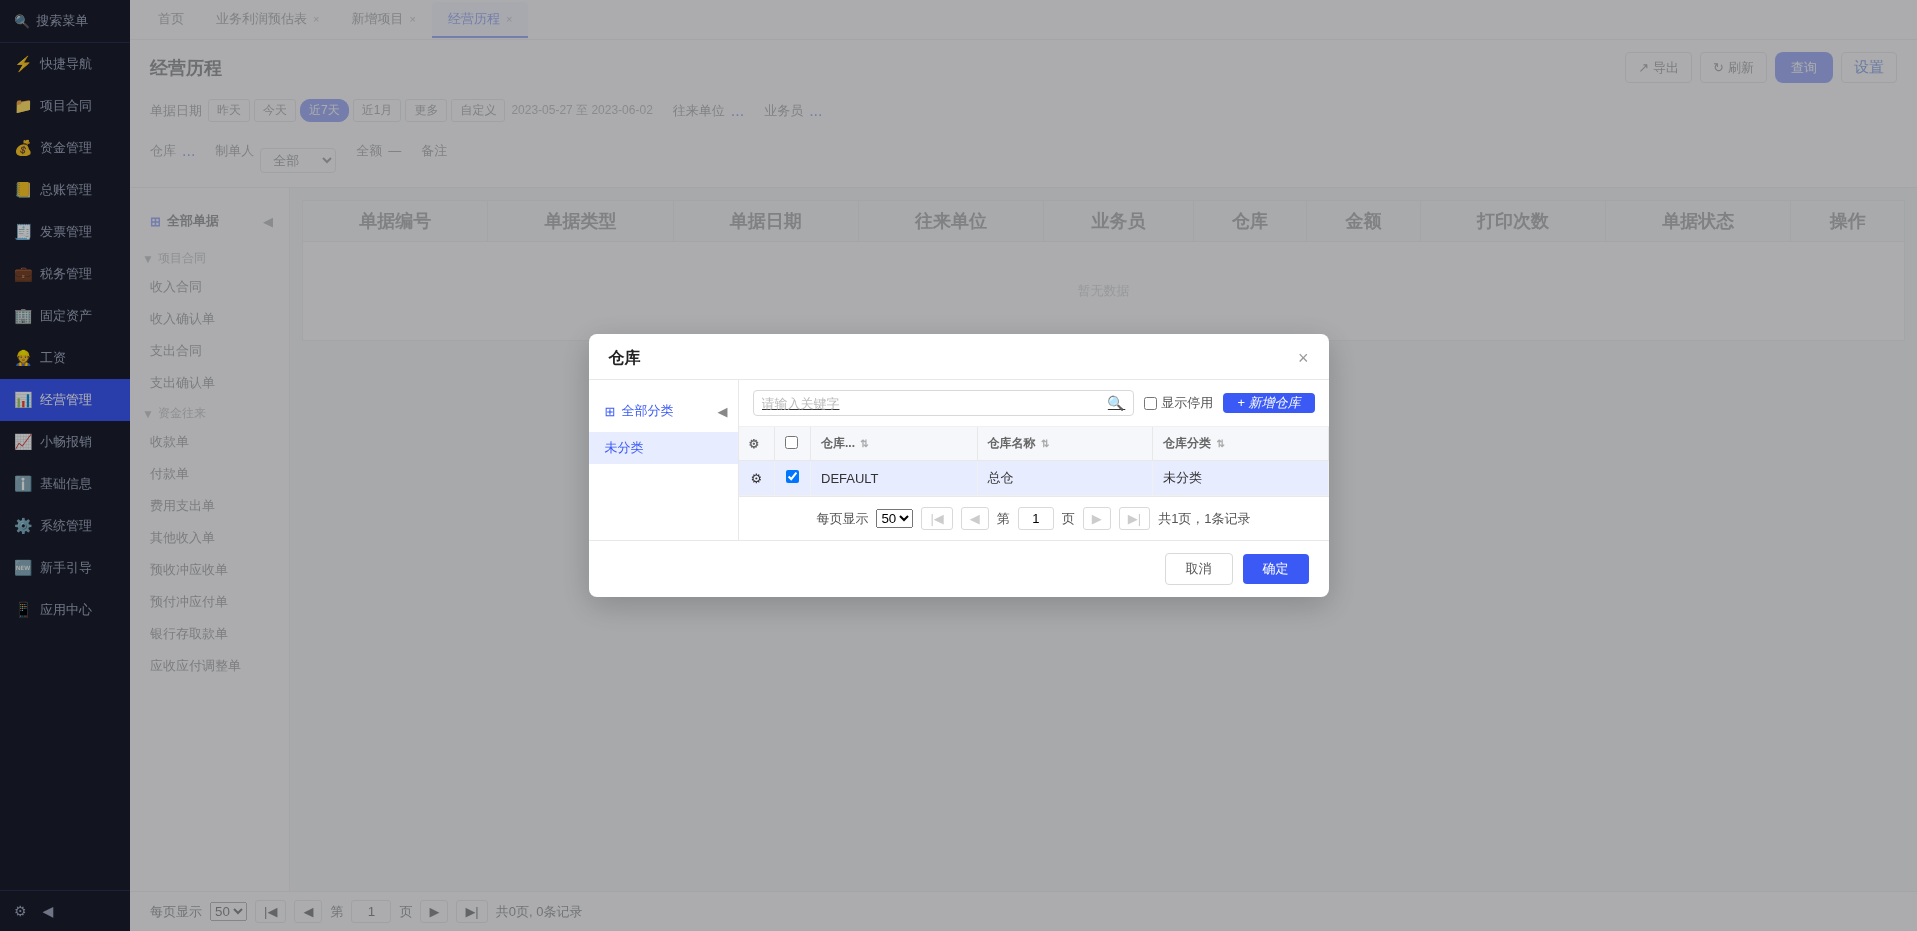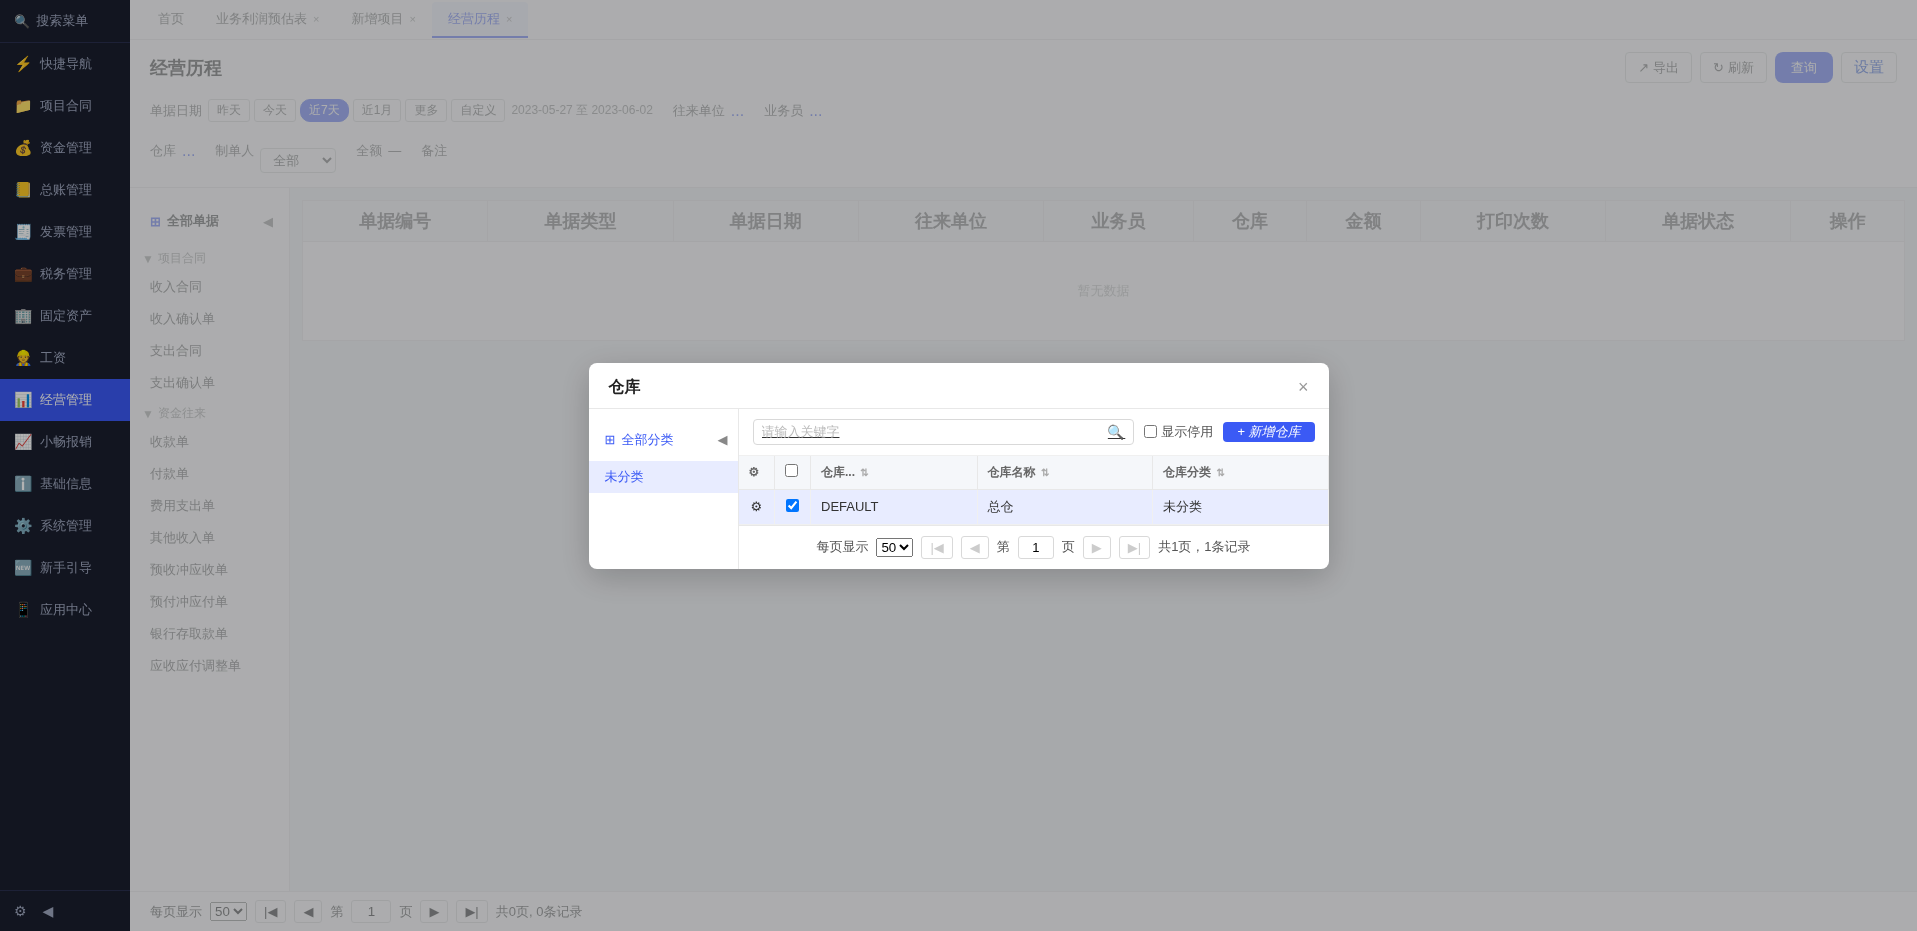--- a/index.html
+++ b/index.html
@@ -432,6 +432,10 @@
       </div>
     </div>
 
+    <div class="modal-footer">
+      <button class="btn-cancel">取消</button>
+      <button class="btn-confirm">确定</button>
+    </div>
 
   </div>
 </div>

